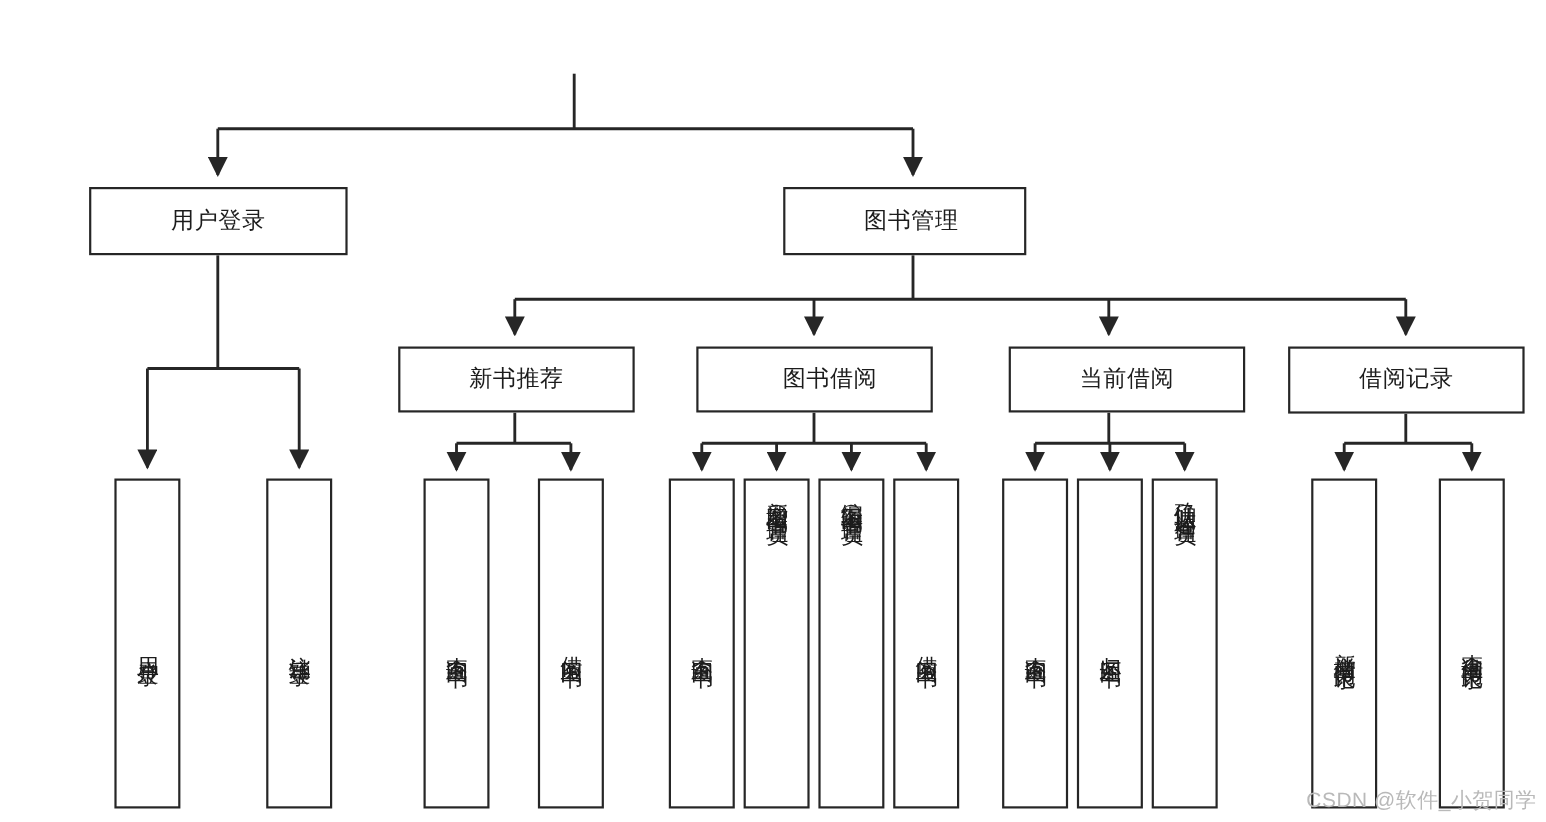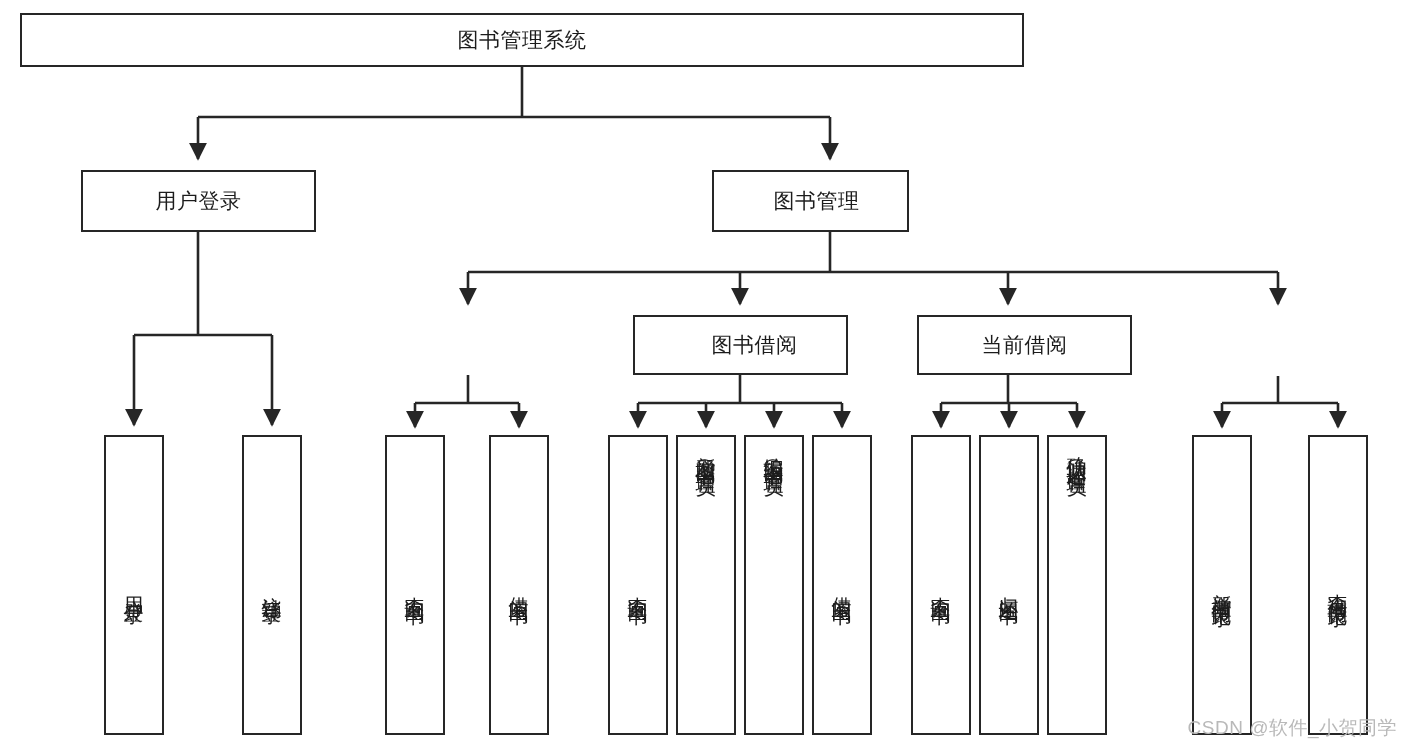--- a/index.html
+++ b/index.html
@@ -126,9 +126,6 @@
     </g>
   </svg>
 
-  <div class="node" style="left:20px; top:13px; width:1004px; height:54px;">
-    <span class="node-label">图书管理系统</span>
-  </div>
 
   <div class="node" style="left:81px; top:170px; width:235px; height:62px;">
     <span class="node-label">用户登录</span>

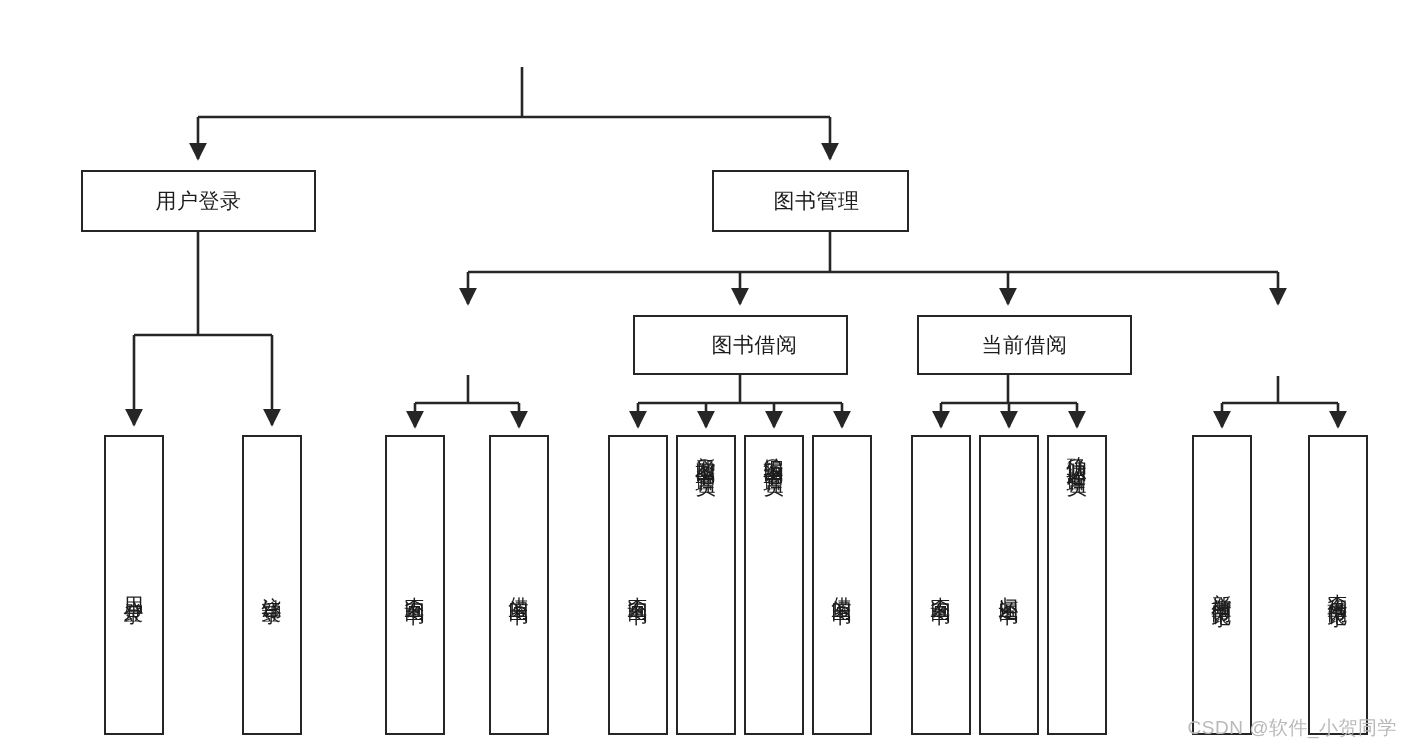--- a/index.html
+++ b/index.html
@@ -130,7 +130,7 @@
   <div class="node" style="left:81px; top:170px; width:235px; height:62px;">
     <span class="node-label">用户登录</span>
   </div>
-  <div class="node" style="left:712px; top:170px; width:197px; height:62px;padding-left:12px;">
+  <div class="node" style="left:712px; top:170px; width:221px; height:62px;padding-left:12px;">
     <span class="node-label">图书管理</span>
   </div>
 

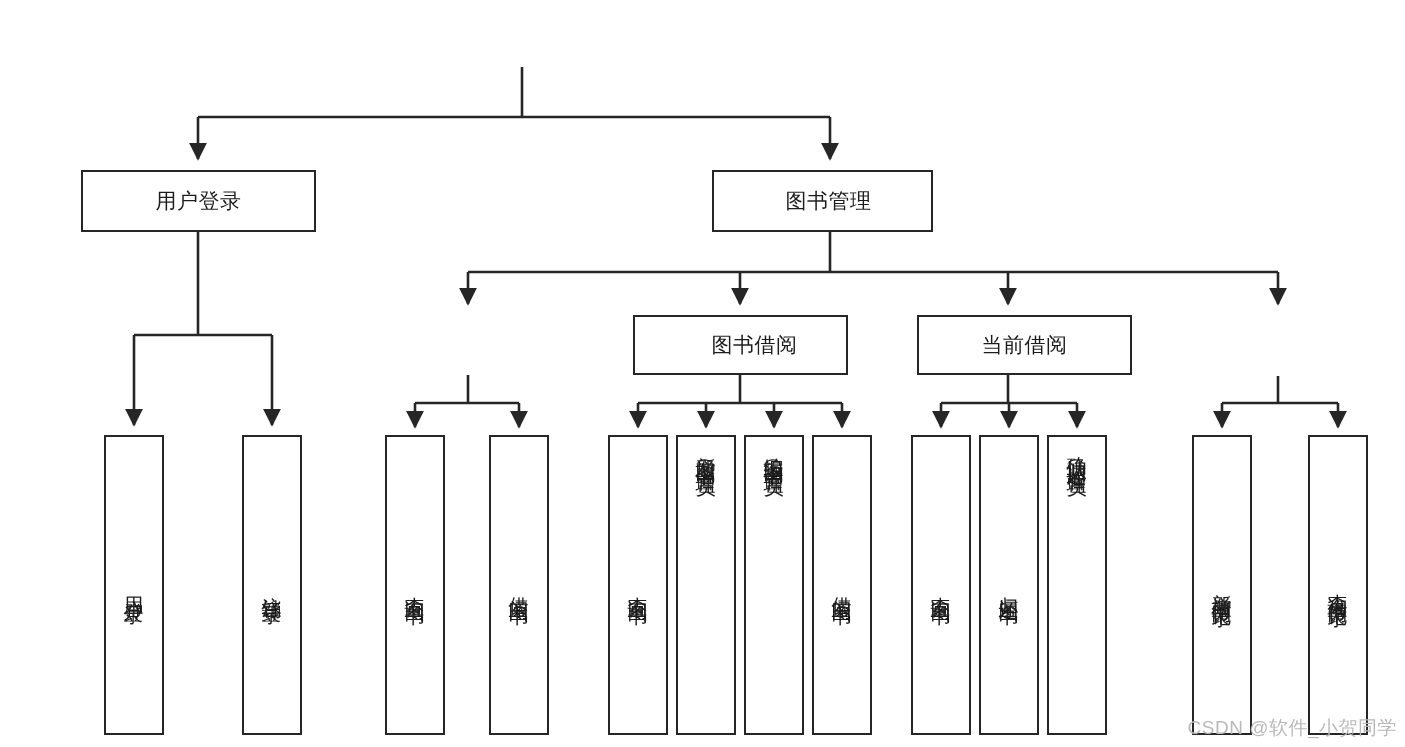--- a/index.html
+++ b/index.html
@@ -134,6 +134,9 @@
     <span class="node-label">图书管理</span>
   </div>
 
+  <div class="node" style="left:362px; top:315px; width:215px; height:60px;">
+    <span class="node-label">新书推荐</span>
+  </div>
   <div class="node" style="left:633px; top:315px; width:215px; height:60px;padding-left:28px;">
     <span class="node-label">图书借阅</span>
   </div>

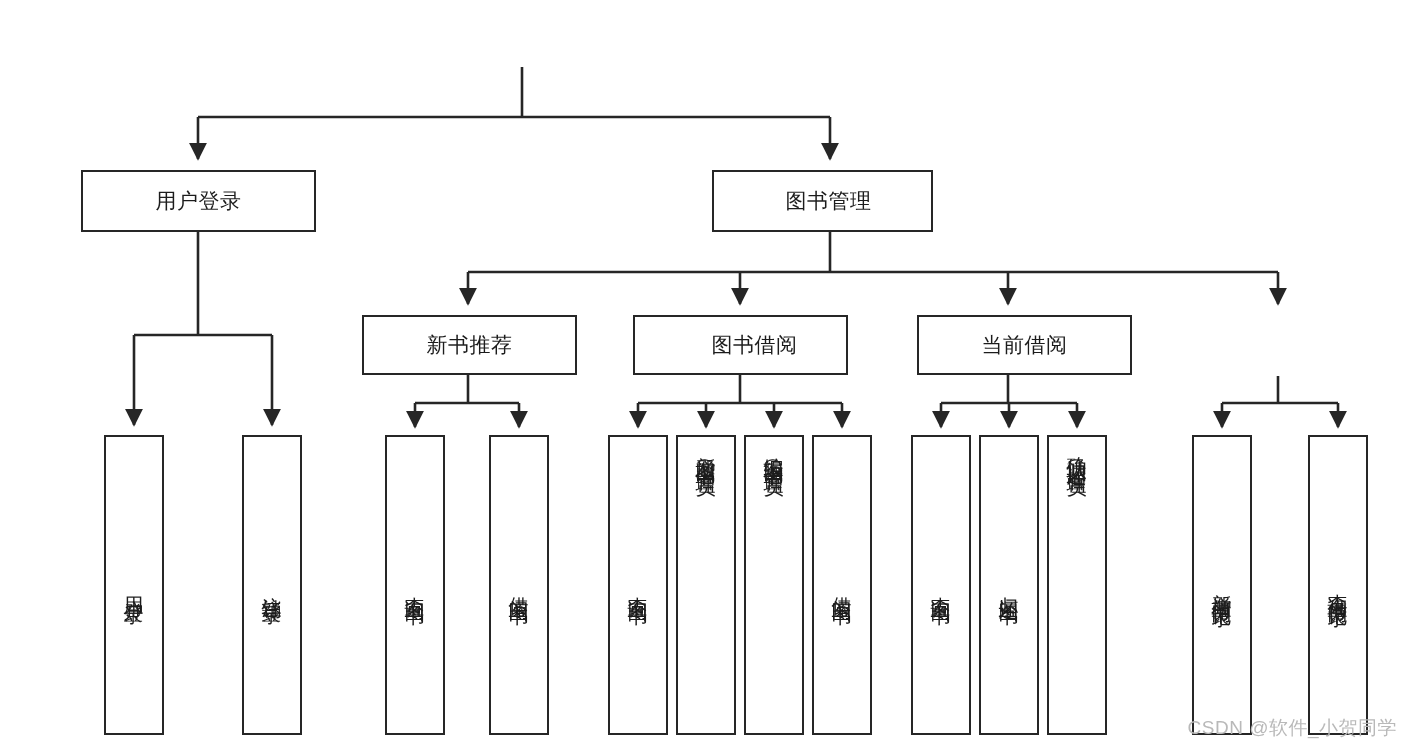--- a/index.html
+++ b/index.html
@@ -143,6 +143,9 @@
   <div class="node" style="left:901px; top:315px; width:215px; height:60px;margin-left:16px;">
     <span class="node-label">当前借阅</span>
   </div>
+  <div class="node" style="left:1171px; top:315px; width:215px; height:61px;">
+    <span class="node-label">借阅记录</span>
+  </div>
 
   <div class="node leaf center-v" style="left:104px; top:435px; width:60px; height:300px;">
     <span class="node-label">用户登录</span>

